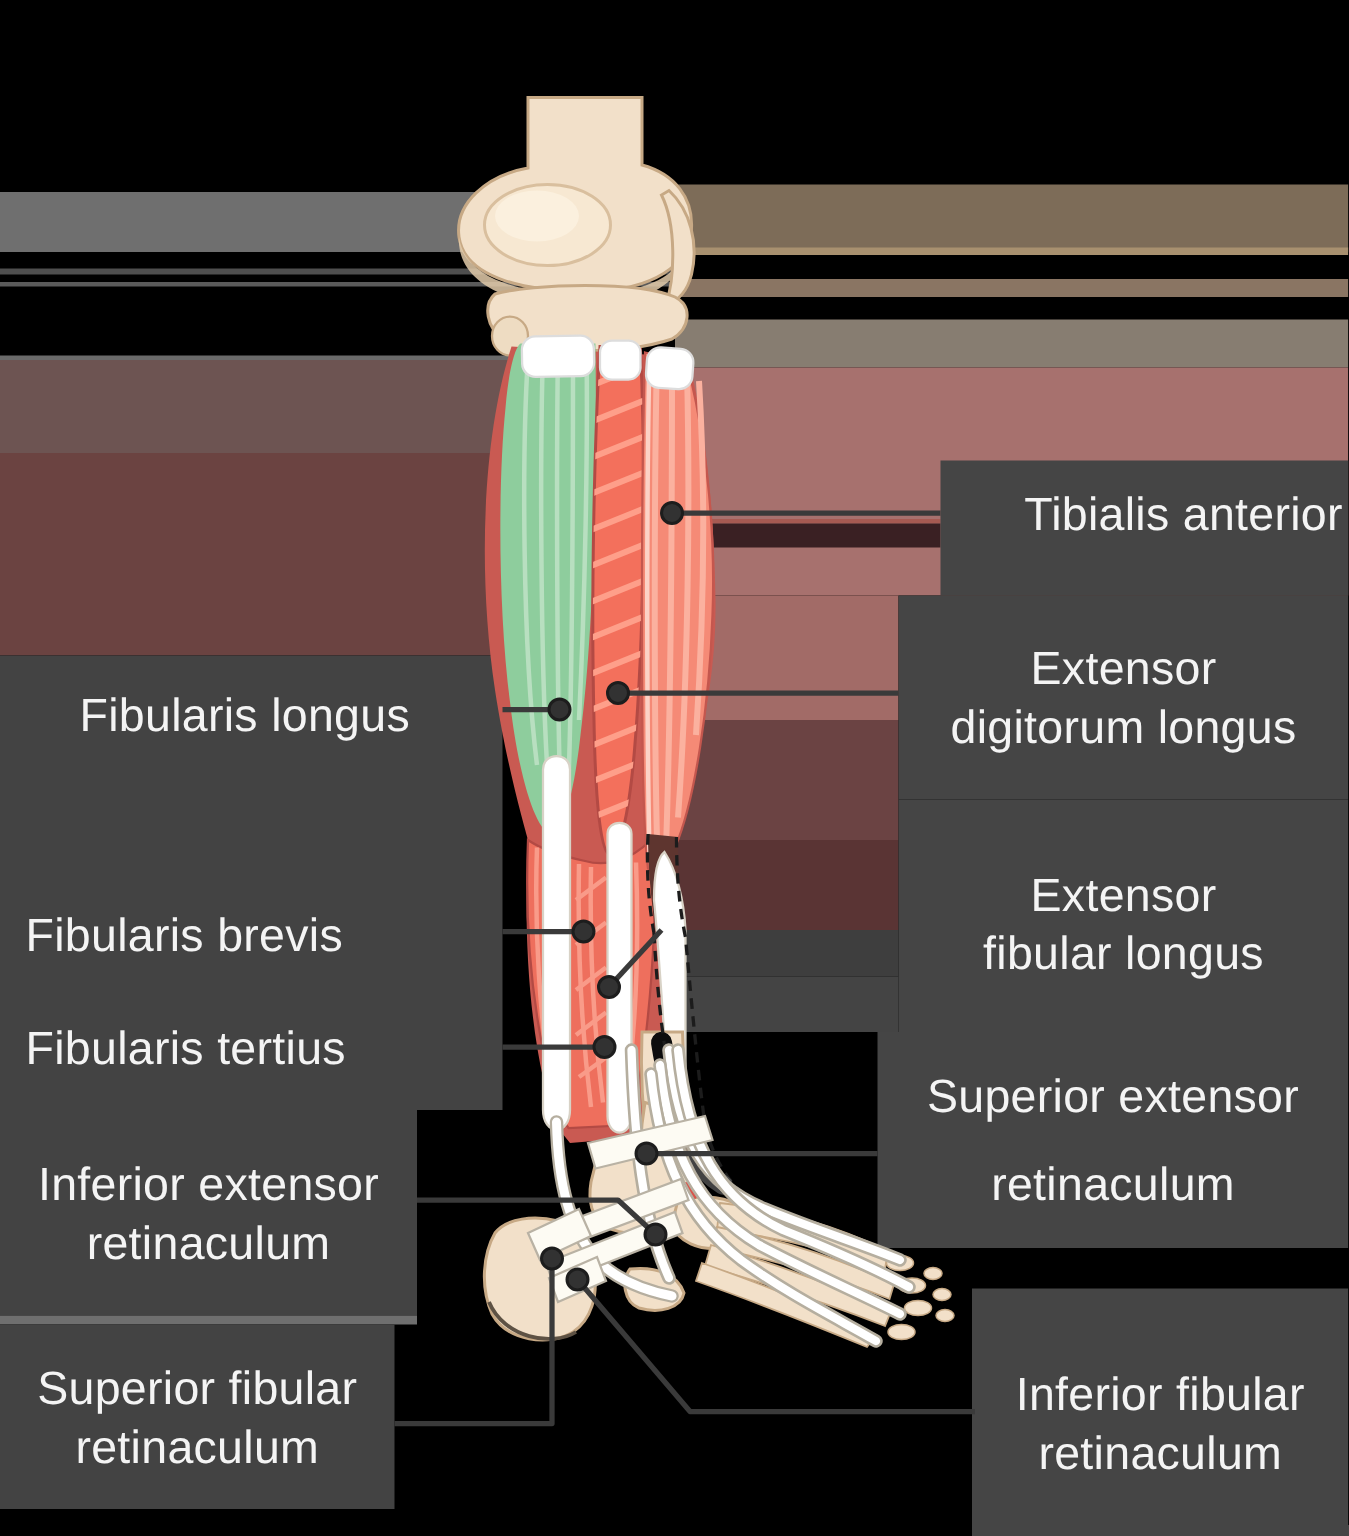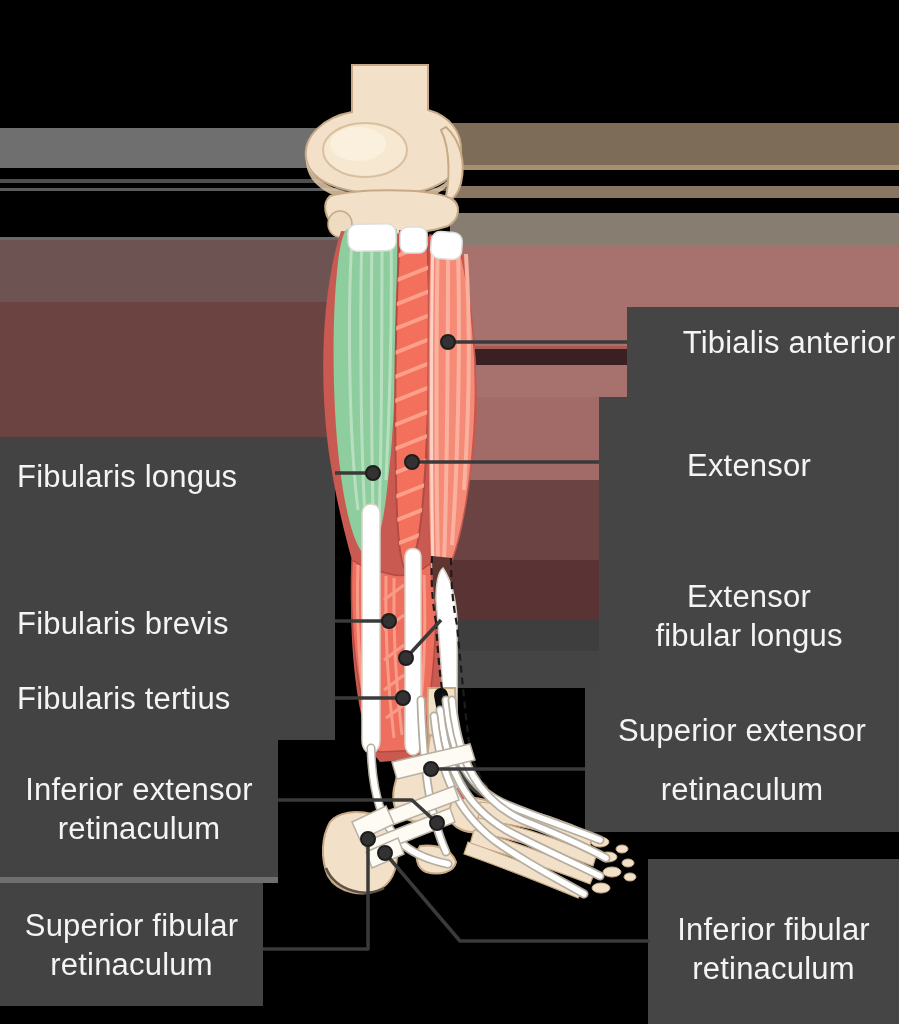--- a/index.html
+++ b/index.html
@@ -41,7 +41,7 @@
   <div class="bg" style="left:452px;top:651px;width:147px;height:37px;background:#444444;"></div>
 
   <div class="panel leftbox" style="left:0;top:437px;width:335px;height:303px;">
-    <div class="single" style="top:20px;">Fibularis longus</div>
+    <div class="single" style="top:20px;margin-left:36px;">Fibularis longus</div>
     <div class="single" style="top:242px;">Fibularis tertius</div>
     <div class="single" style="top:167px;">Fibularis brevis</div>
   </div>

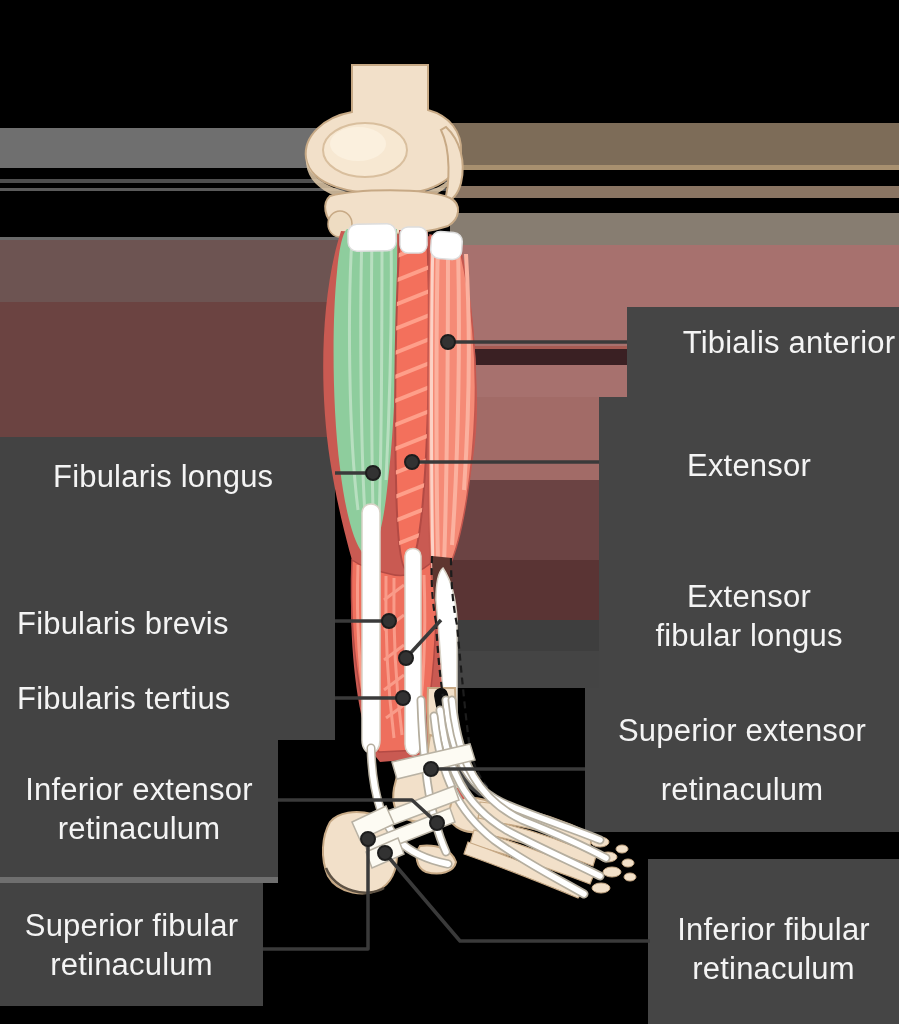--- a/index.html
+++ b/index.html
@@ -60,6 +60,7 @@
   </div>
   <div class="panel" style="left:599px;top:397px;width:300px;height:136px;">
     <div class="ln">Extensor</div>
+    <div class="ln">digitorum longus</div>
   </div>
   <div class="panel" style="left:599px;top:533px;width:300px;height:155px;padding-top:10px;box-sizing:border-box;">
     <div class="ln">Extensor</div>

